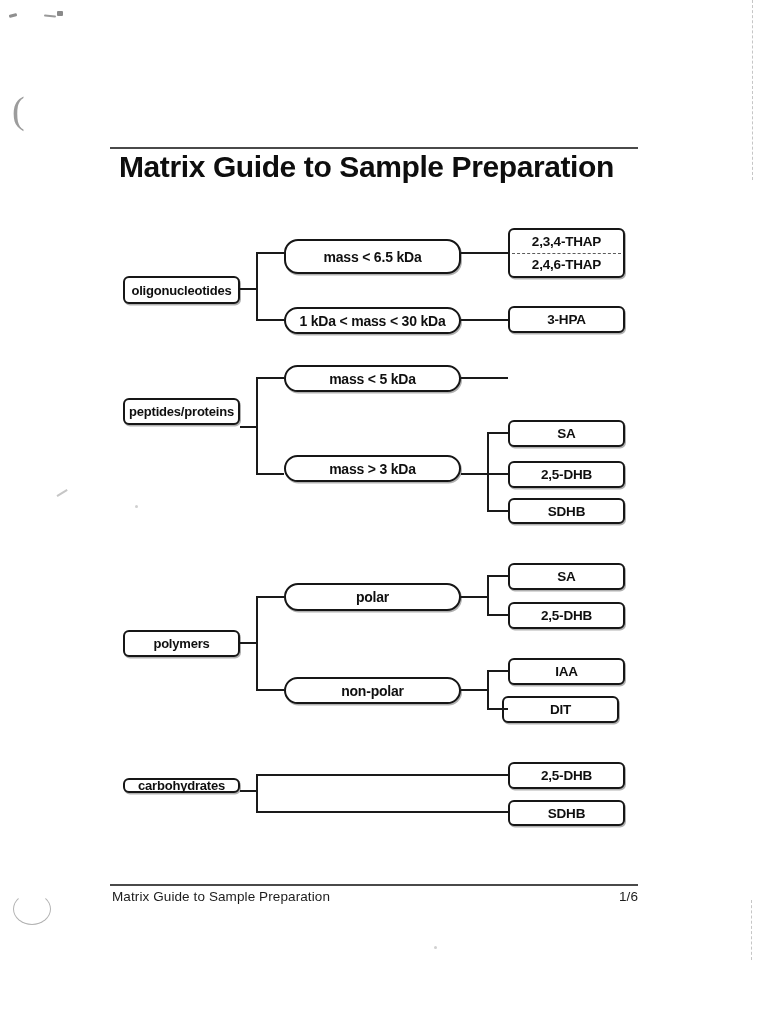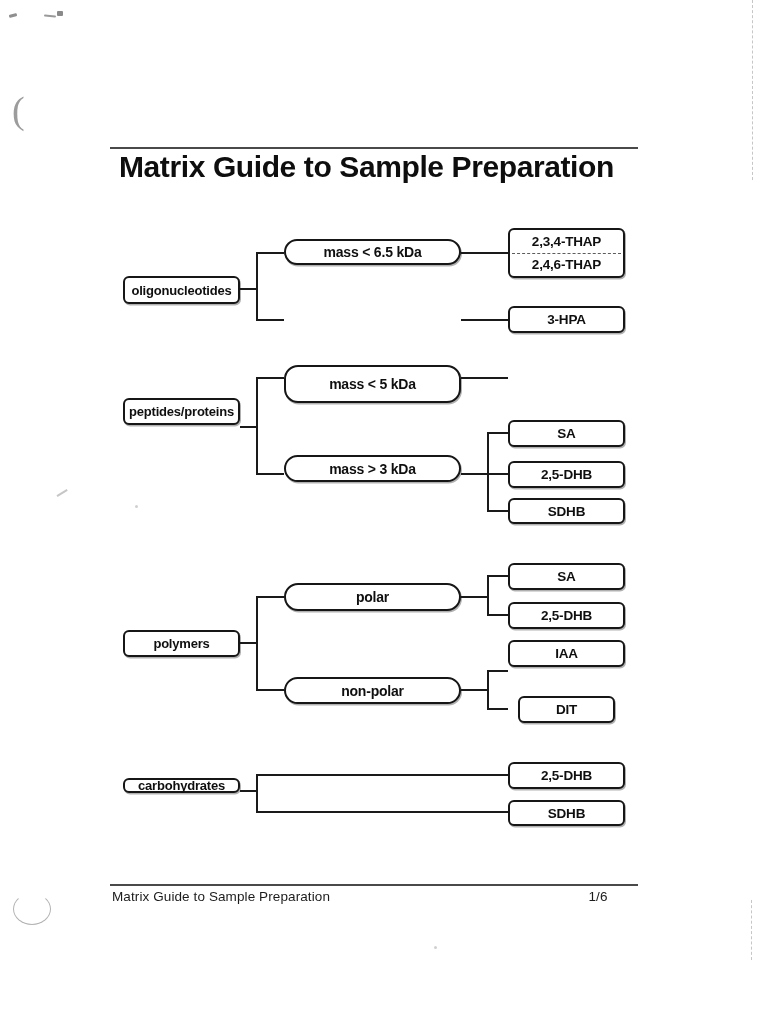--- a/index.html
+++ b/index.html
@@ -64,7 +64,7 @@
   <div class="title">Matrix Guide to Sample Preparation</div>
 
   <div class="box cat" style="left:123px;top:276px;width:117px;height:28px">oligonucleotides</div>
-  <div class="box pill" style="left:284px;top:239px;width:177px;height:26px">mass &lt; 6.5 kDa</div>
+  <div class="box pill" style="left:284px;top:239px;width:177px;height:35px">mass &lt; 6.5 kDa</div>
   <div class="box group" style="left:508px;top:228px;width:117px;height:50px">
     <div class="cell">2,3,4-THAP</div>
     <div class="dashed-divider"></div>

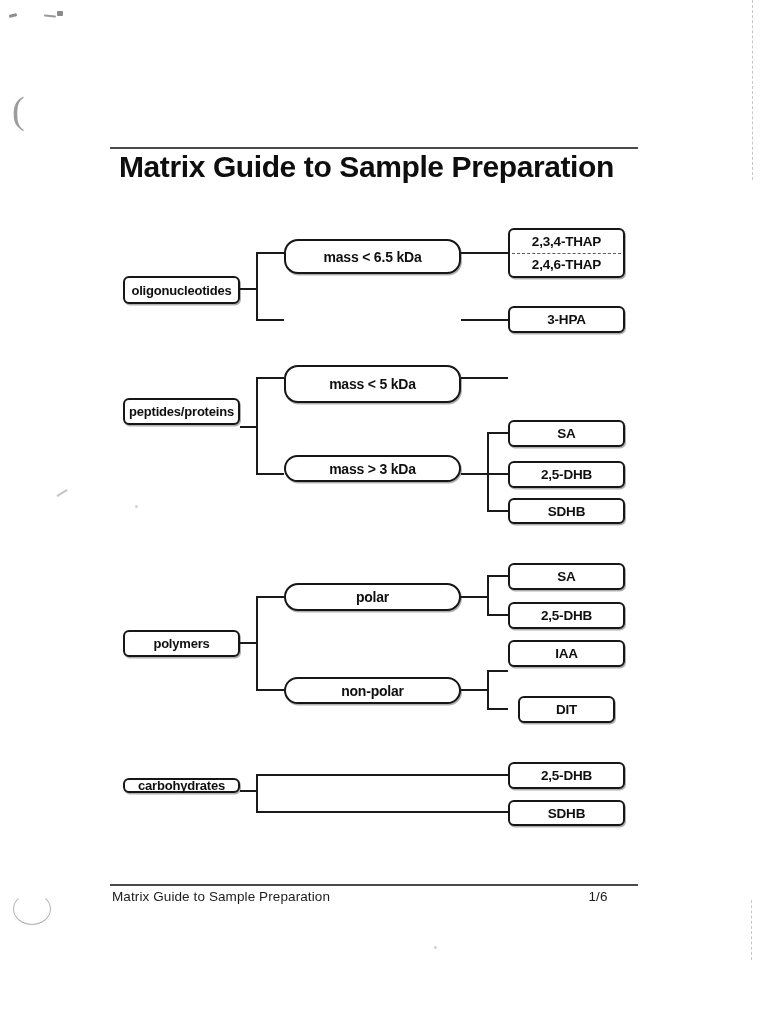--- a/index.html
+++ b/index.html
@@ -65,6 +65,7 @@
 
   <div class="box cat" style="left:123px;top:276px;width:117px;height:28px">oligonucleotides</div>
   <div class="box pill" style="left:284px;top:239px;width:177px;height:35px">mass &lt; 6.5 kDa</div>
+  <div class="box pill" style="left:284px;top:307px;width:177px;height:27px">1 kDa &lt; mass &lt; 30 kDa</div>
   <div class="box group" style="left:508px;top:228px;width:117px;height:50px">
     <div class="cell">2,3,4-THAP</div>
     <div class="dashed-divider"></div>

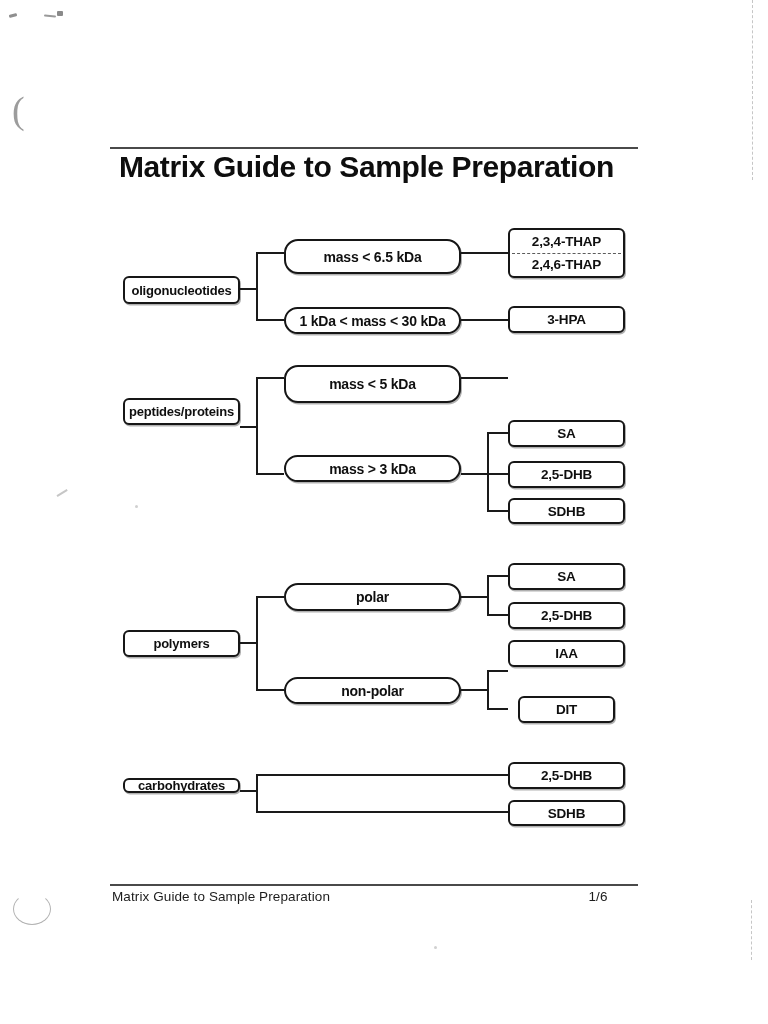--- a/index.html
+++ b/index.html
@@ -81,7 +81,7 @@
   <div class="hl" style="left:461px;top:319px;width:47px"></div>
 
   <div class="box cat" style="left:123px;top:398px;width:117px;height:27px">peptides/proteins</div>
-  <div class="box pill" style="left:284px;top:365px;width:177px;height:38px">mass &lt; 5 kDa</div>
+  <div class="box pill" style="left:284px;top:365px;width:177px;height:27px">mass &lt; 5 kDa</div>
   <div class="box pill" style="left:284px;top:455px;width:177px;height:27px">mass &gt; 3 kDa</div>
   <div class="box" style="left:508px;top:420px;width:117px;height:27px">SA</div>
   <div class="box" style="left:508px;top:461px;width:117px;height:27px">2,5-DHB</div>

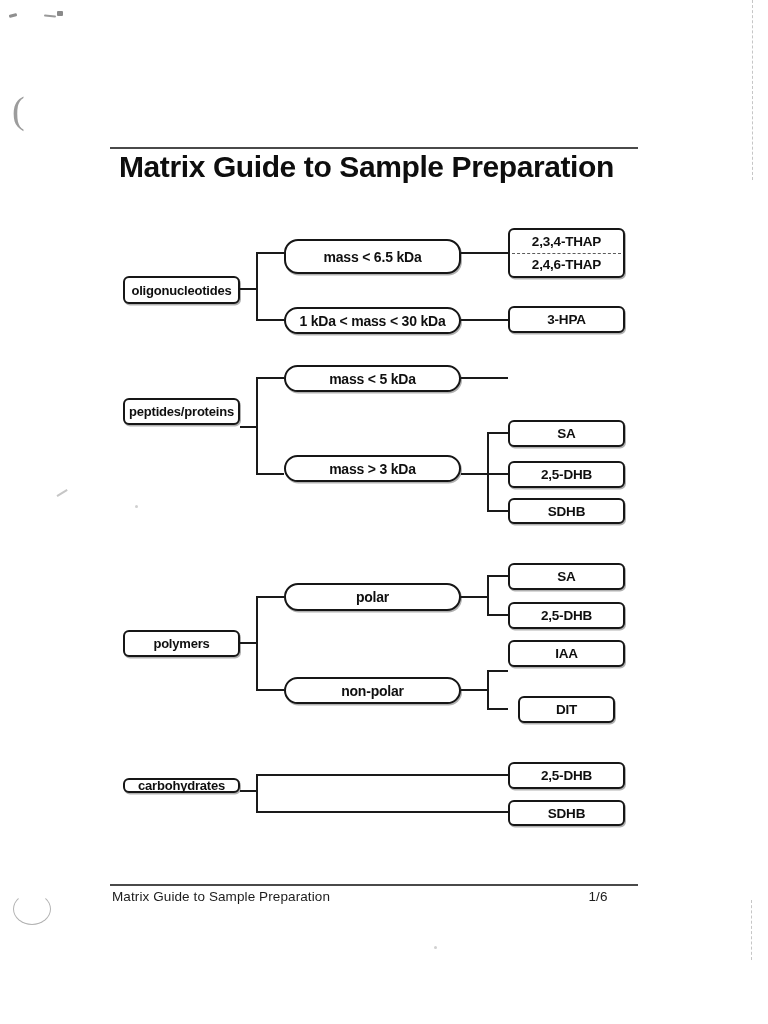--- a/index.html
+++ b/index.html
@@ -102,7 +102,7 @@
   <div class="box pill" style="left:284px;top:677px;width:177px;height:27px">non-polar</div>
   <div class="box" style="left:508px;top:563px;width:117px;height:27px">SA</div>
   <div class="box" style="left:508px;top:602px;width:117px;height:27px">2,5-DHB</div>
-  <div class="box" style="left:508px;top:640px;width:117px;height:27px">IAA</div>
+  <div class="box" style="left:508px;top:658px;width:117px;height:27px">IAA</div>
   <div class="box" style="left:518px;top:696px;width:97px;height:27px">DIT</div>
 
   <div class="hl" style="left:240px;top:642px;width:17px"></div>

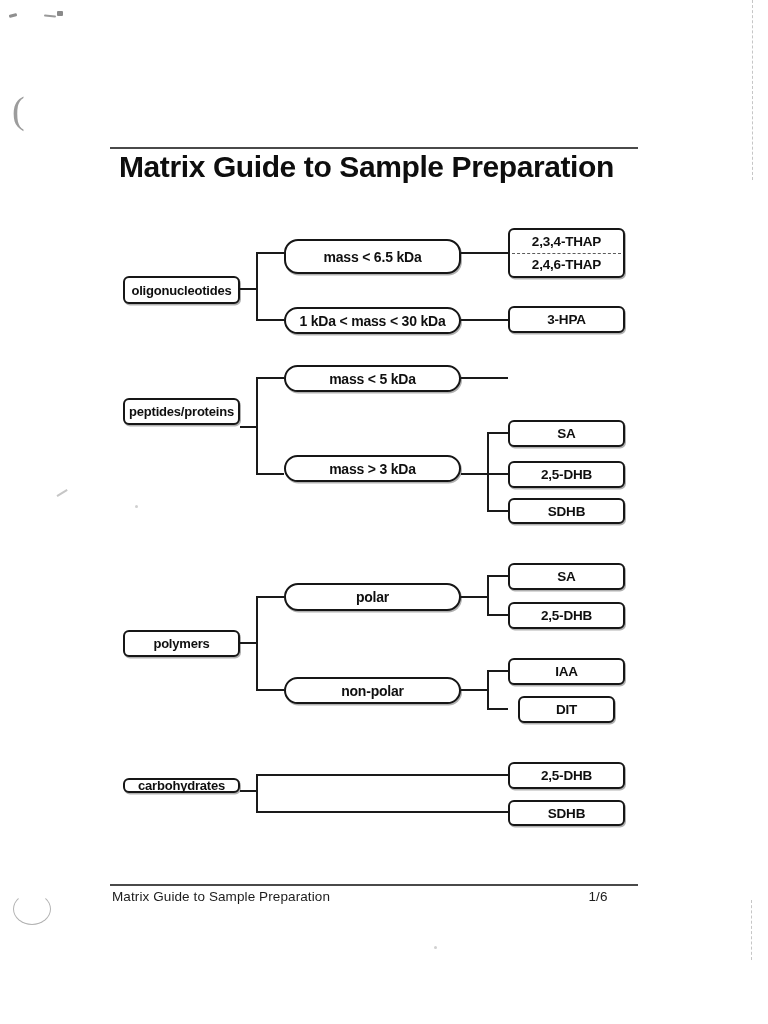--- a/index.html
+++ b/index.html
@@ -103,7 +103,7 @@
   <div class="box" style="left:508px;top:563px;width:117px;height:27px">SA</div>
   <div class="box" style="left:508px;top:602px;width:117px;height:27px">2,5-DHB</div>
   <div class="box" style="left:508px;top:658px;width:117px;height:27px">IAA</div>
-  <div class="box" style="left:518px;top:696px;width:97px;height:27px">DIT</div>
+  <div class="box" style="left:502px;top:696px;width:117px;height:27px">DIT</div>
 
   <div class="hl" style="left:240px;top:642px;width:17px"></div>
   <div class="vl" style="left:256px;top:596px;height:95px"></div>

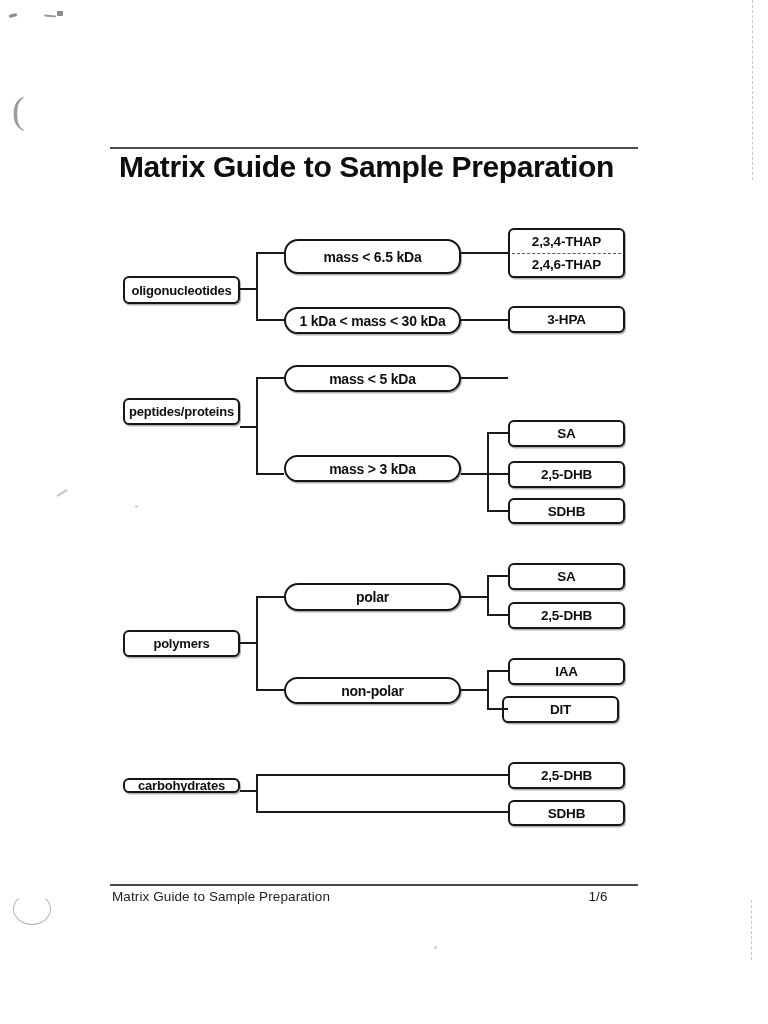--- a/index.html
+++ b/index.html
@@ -129,7 +129,7 @@
 
   <div class="hrule" style="left:110px;top:884px;width:528px"></div>
   <div class="footer-text" style="left:112px;top:889px">Matrix Guide to Sample Preparation</div>
-  <div class="footer-text" style="left:558px;top:889px;width:80px;text-align:center">1/6</div>
+  <div class="footer-text" style="left:558px;top:889px;width:80px;text-align:right">1/6</div>
 
 </div>
 

